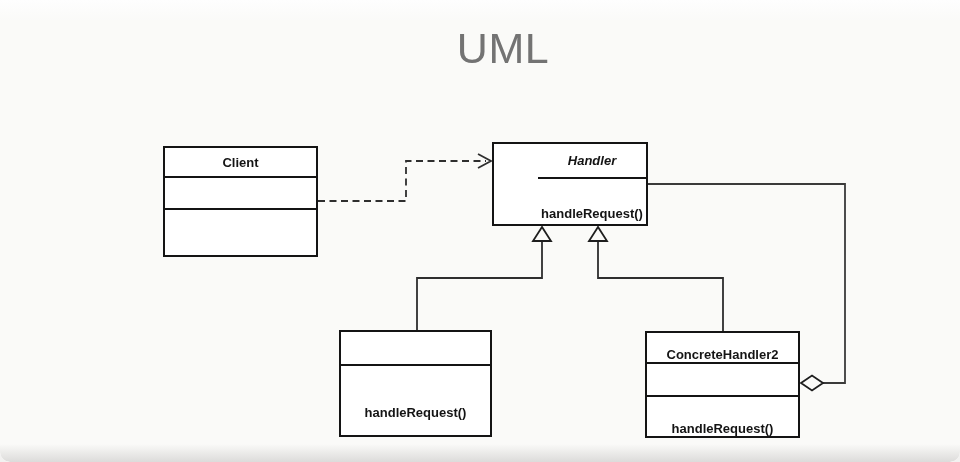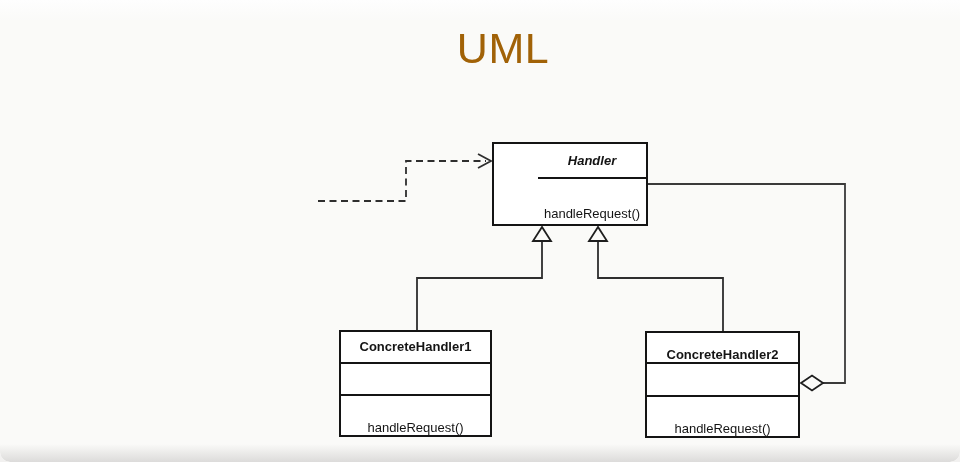--- a/index.html
+++ b/index.html
@@ -33,7 +33,7 @@
     padding-left: 46px; box-sizing: border-box;
     text-align: center;
     font-size: 43px; line-height: 1; font-weight: 400;
-    color: #a16207;
+    color: #737373;
     letter-spacing: 0.5px;
   }
   .connector-layer {

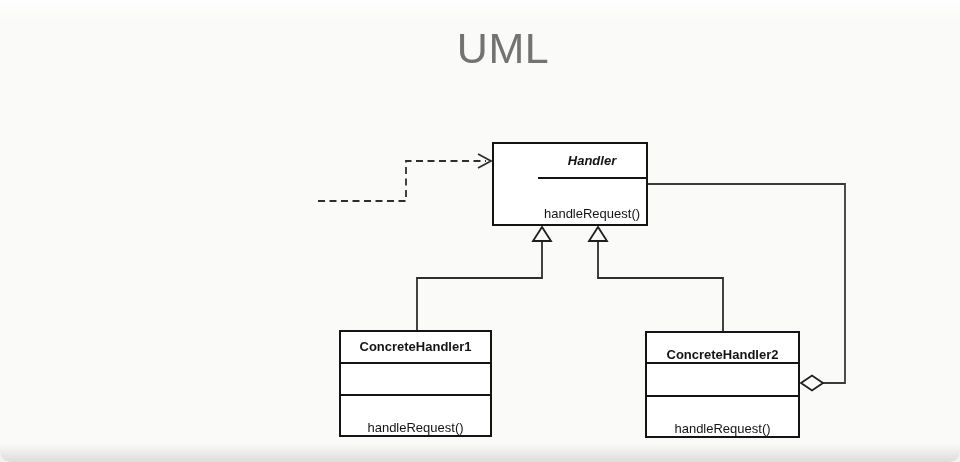--- a/index.html
+++ b/index.html
@@ -102,6 +102,17 @@
     </g>
   </svg>
 
+  <div class="uml-box box-client">
+    <div class="uml-row row-name">
+      <span class="uml-name">Client</span>
+    </div>
+    <div class="uml-row row-attr">
+      <span></span>
+    </div>
+    <div class="uml-row">
+      <span></span>
+    </div>
+  </div>
 
   <div class="uml-box box-handler">
     <div class="uml-row row-name">

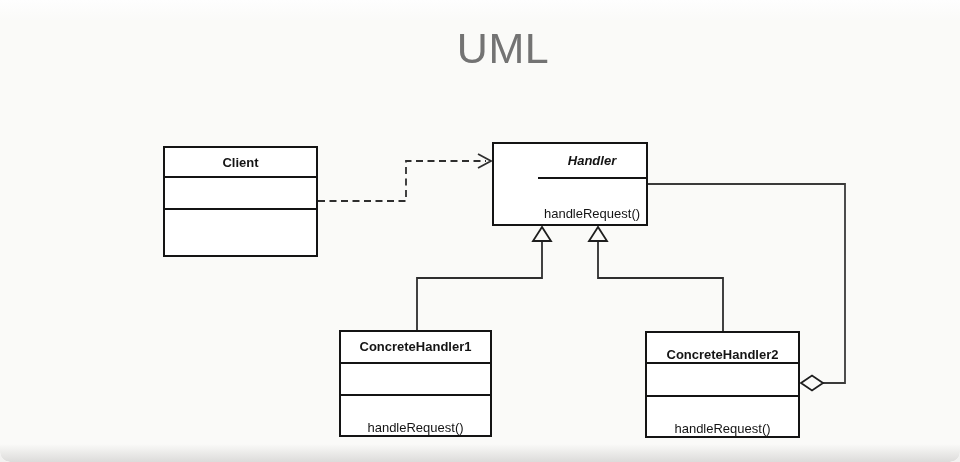--- a/index.html
+++ b/index.html
@@ -55,7 +55,7 @@
   .uml-row:last-child { border-bottom: none; flex: 1; }
   .uml-name { font-weight: bold; }
   .uml-name.abstract { font-style: italic; }
-  .uml-method { font-weight: normal; margin-top: 24px; }
+  .uml-method { font-weight: bold; margin-top: 24px; }
 
   .box-client   { left: 163px; top: 146px; width: 155px; height: 111px; }
   .box-client   .row-name { height: 30px; }

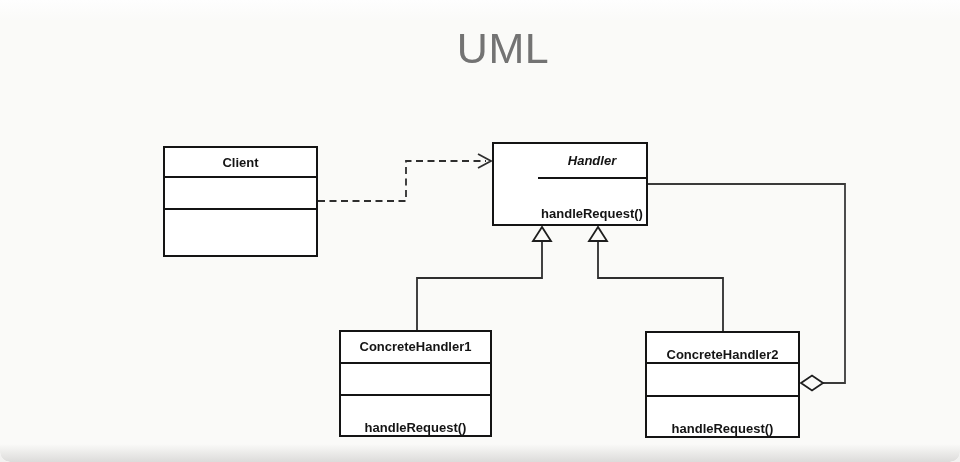--- a/index.html
+++ b/index.html
@@ -124,9 +124,6 @@
   </div>
 
   <div class="uml-box box-ch1">
-    <div class="uml-row row-name">
-      <span class="uml-name">ConcreteHandler1</span>
-    </div>
     <div class="uml-row row-attr">
       <span></span>
     </div>

